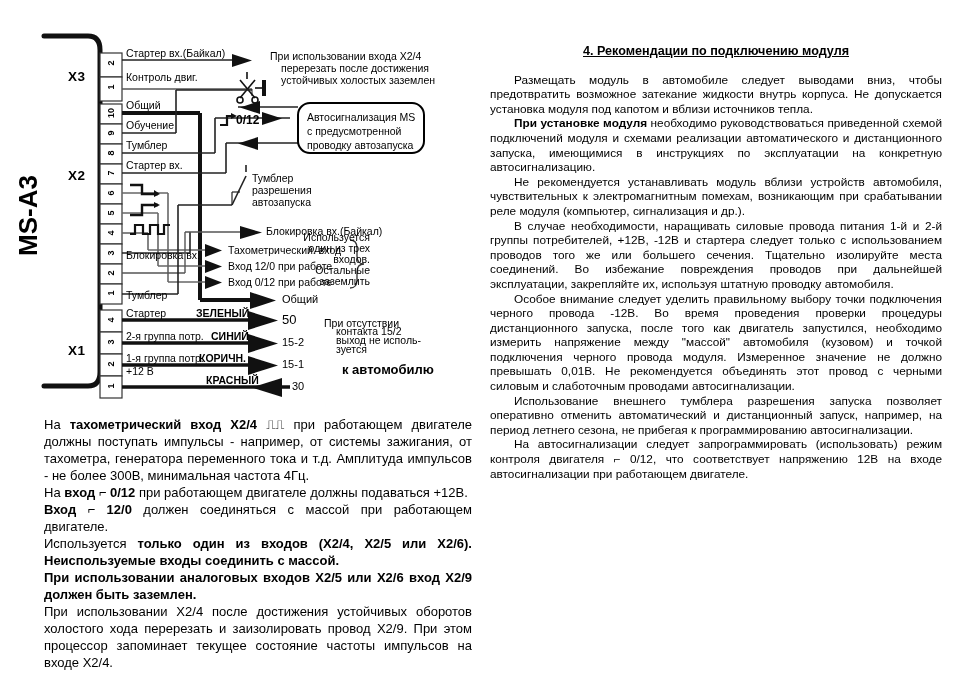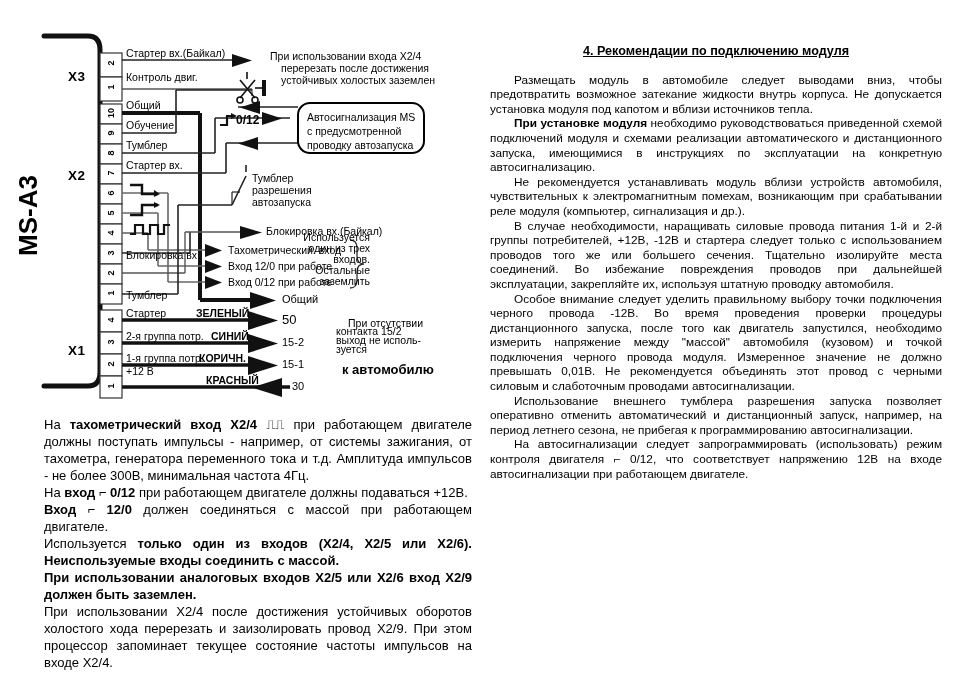--- a/index.html
+++ b/index.html
@@ -261,7 +261,7 @@
     <div class="lbl lbl-r" style="left:295px;top:265px;width:75px;">Остальные</div>
     <div class="lbl lbl-r" style="left:295px;top:276px;width:75px;">заземлить</div>
 
-    <div class="lbl" style="left:348px;top:318px;">При отсутствии</div>
+    <div class="lbl" style="left:324px;top:318px;">При отсутствии</div>
     <div class="lbl" style="left:336px;top:326px;">контакта 15/2</div>
     <div class="lbl" style="left:336px;top:335px;">выход не исполь-</div>
     <div class="lbl" style="left:336px;top:344px;">зуется</div>

